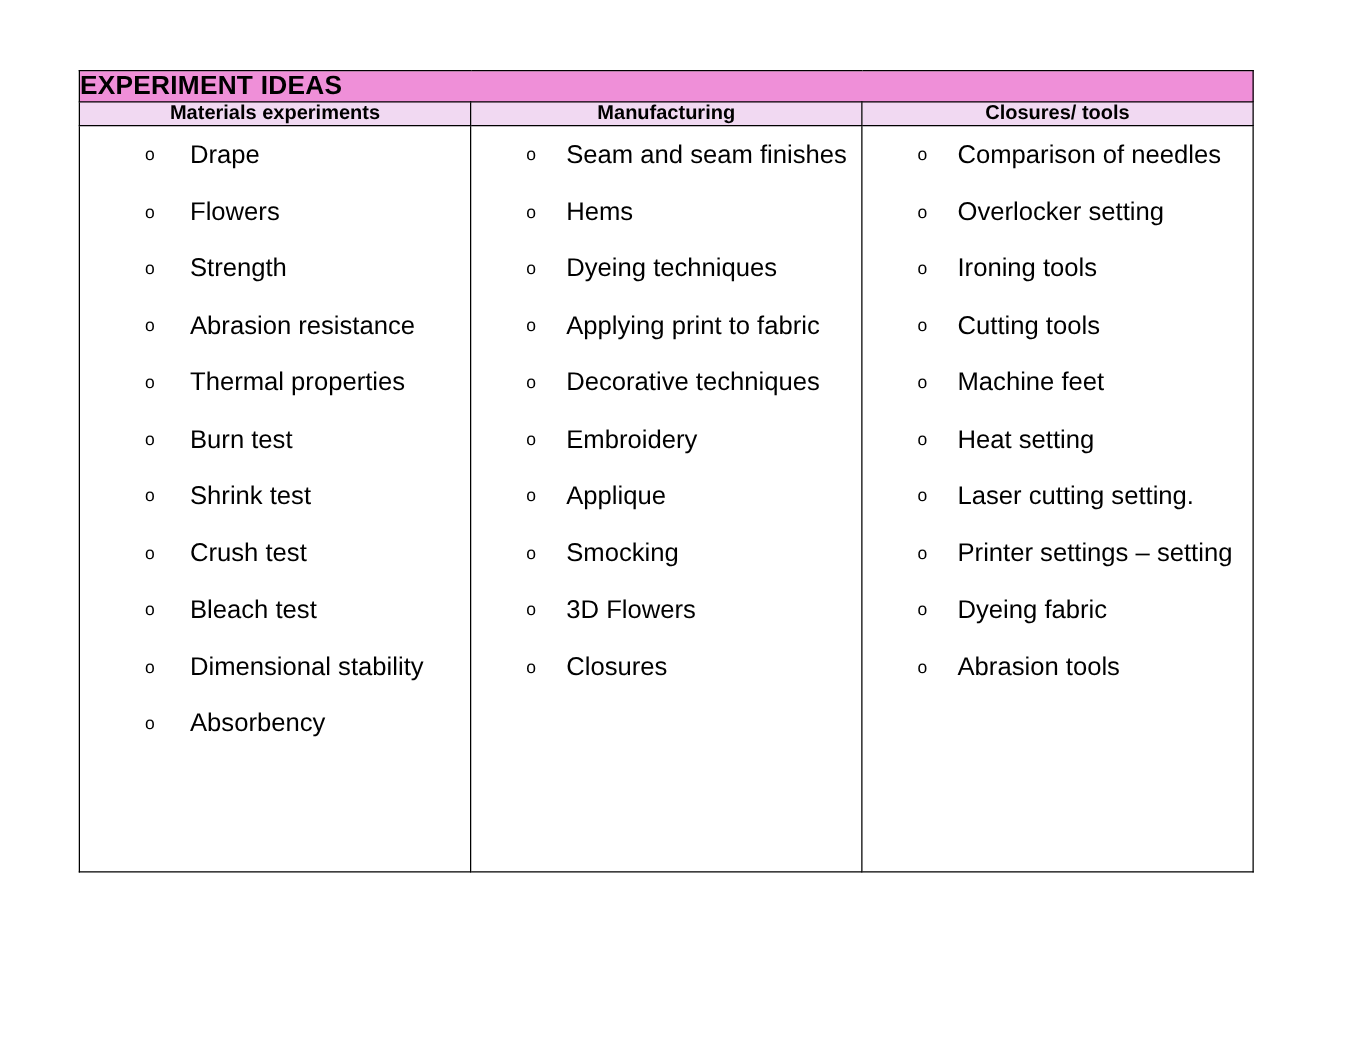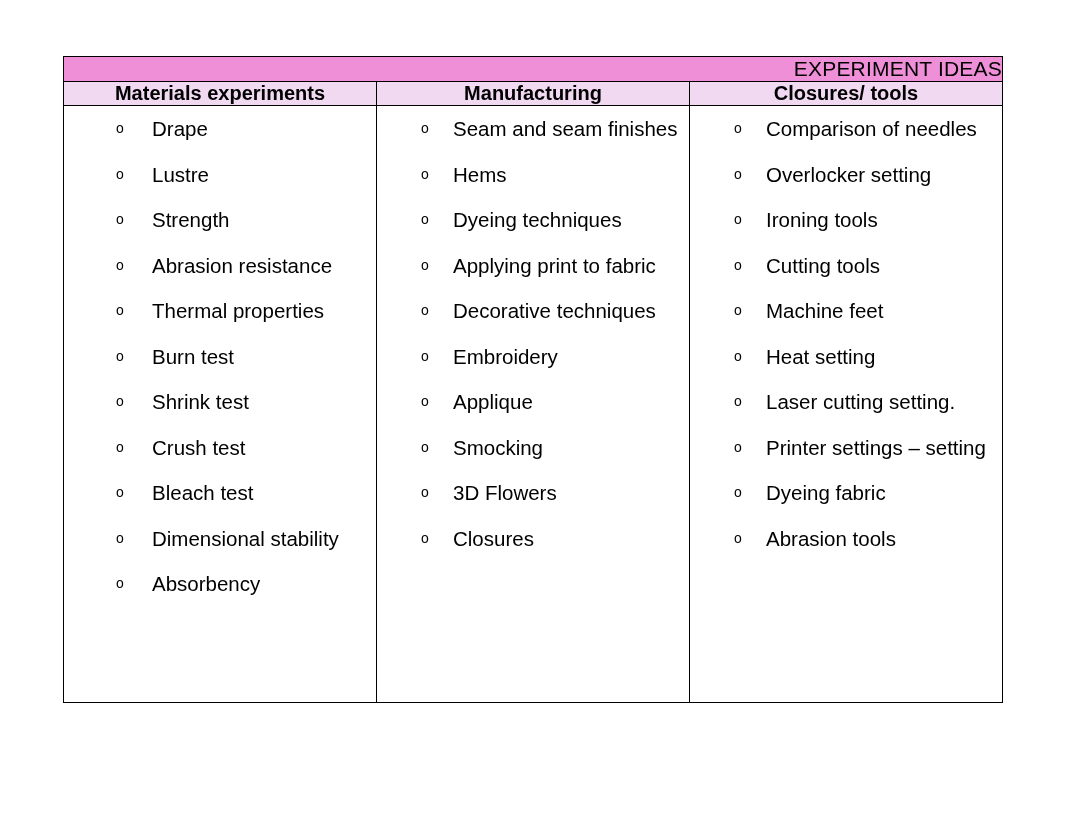--- a/index.html
+++ b/index.html
@@ -38,8 +38,8 @@
   }
   .title-cell {
     background: #ef8fd8;
-    text-align: right;
-    font-weight: normal;
+    text-align: left;
+    font-weight: bold;
     font-size: 21px;
     letter-spacing: 0.2px;
     padding: 12px 4px 13px 4px;

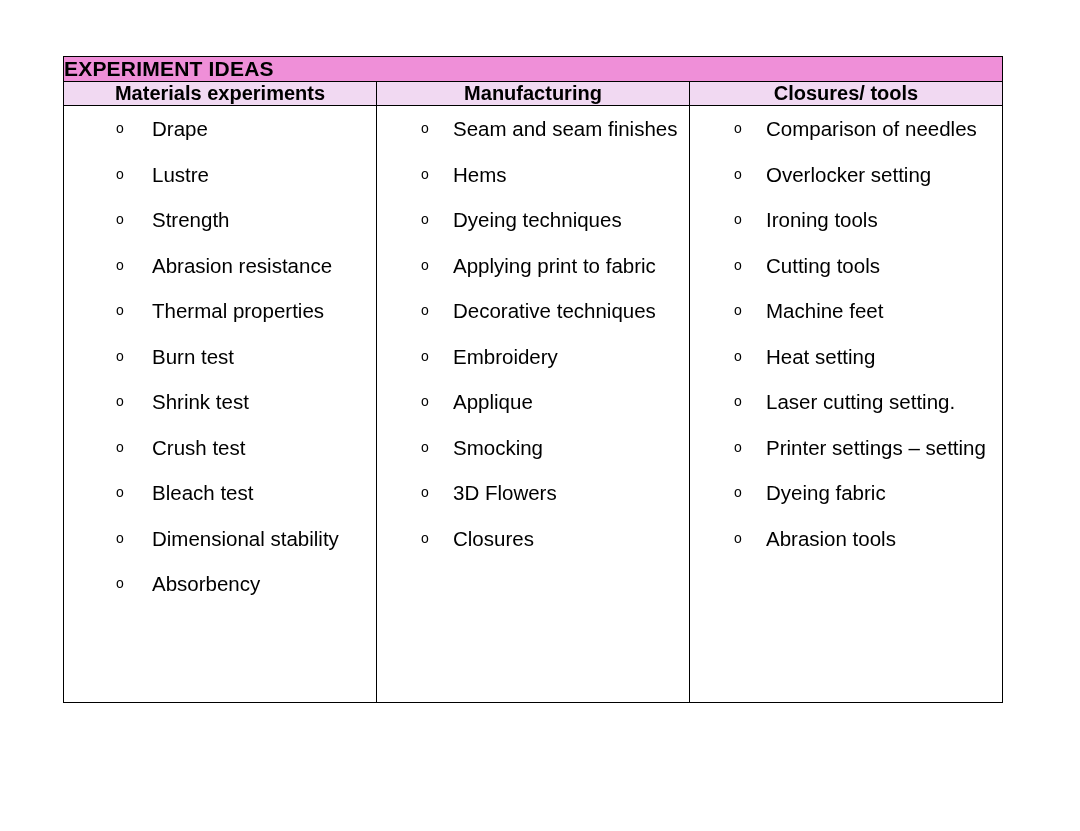--- a/index.html
+++ b/index.html
@@ -49,7 +49,7 @@
     background: #f1d9f2;
     text-align: center;
     font-weight: bold;
-    font-size: 20px;
+    font-size: 16px;
     padding: 11px 4px 12px 4px;
   }
   .body-cell {

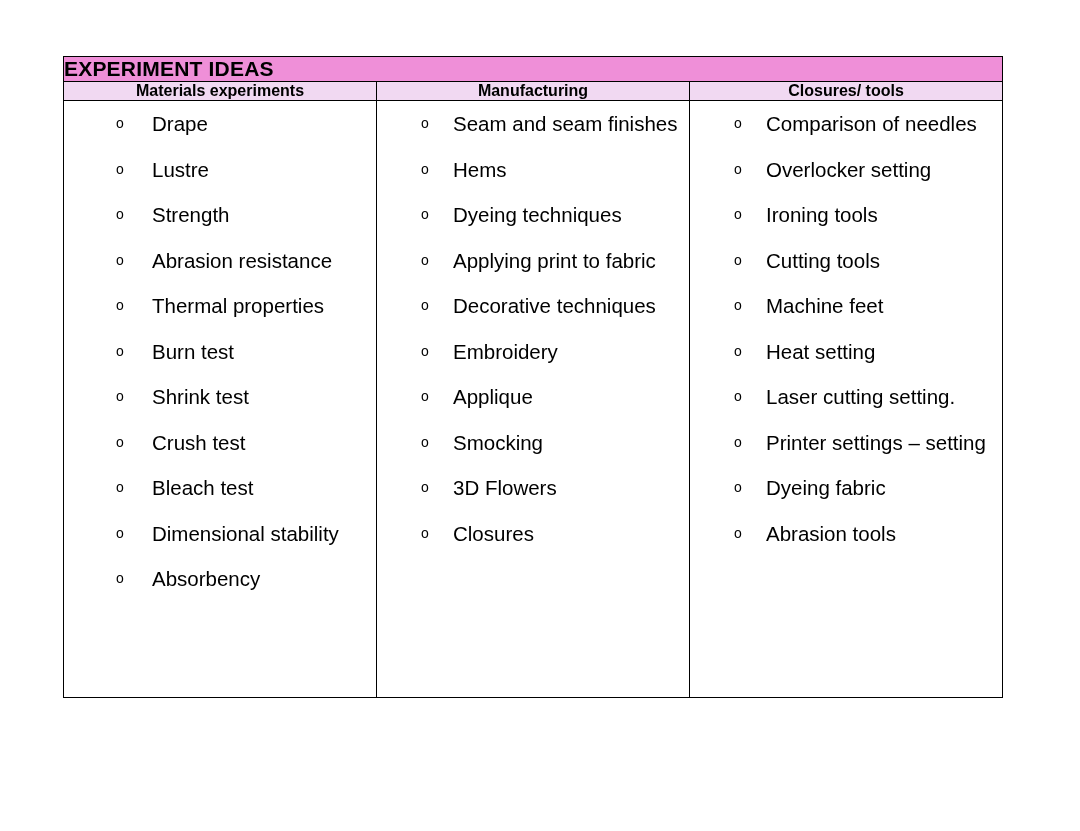--- a/index.html
+++ b/index.html
@@ -111,7 +111,7 @@
                 </li>
               <li>
                   <span class="marker">o</span>
-                  <span class="txt">Lustre</span>
+                  <span class="txt">Flowers</span>
                 </li>
               <li>
                   <span class="marker">o</span>

